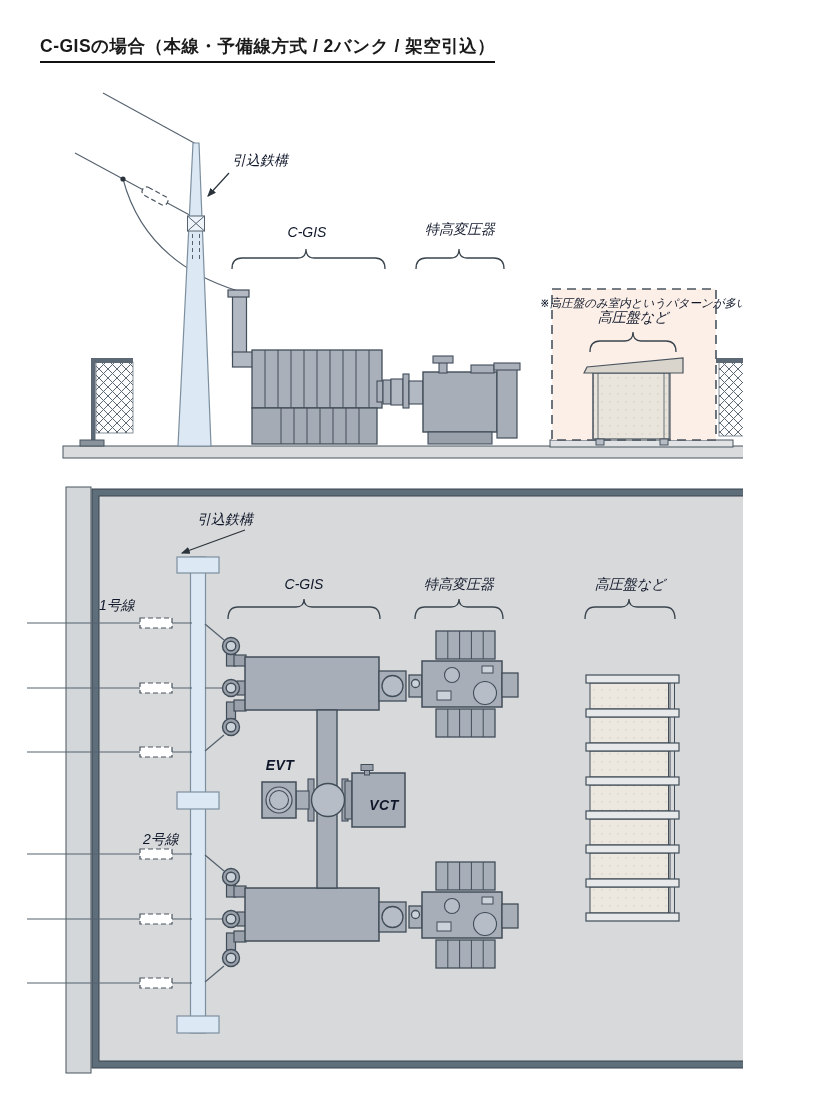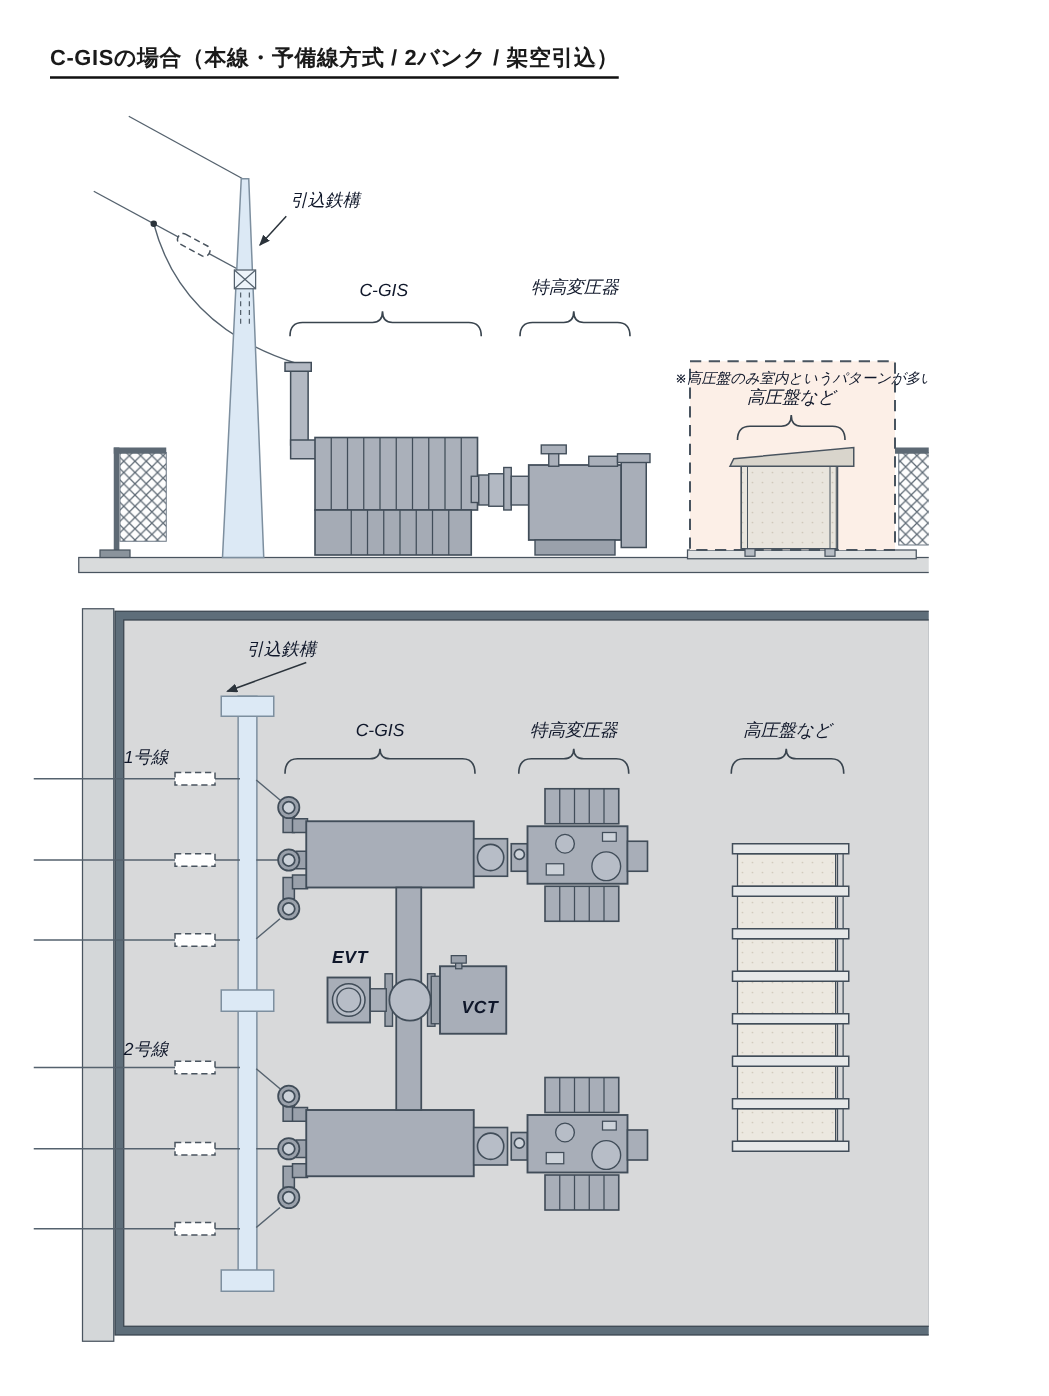--- a/index.html
+++ b/index.html
@@ -254,7 +254,7 @@
   <div class="lbl c" style="left:459px;top:576px;">特高変圧器</div>
   <div class="lbl c" style="left:630px;top:576px;">高圧盤など</div>
   <div class="lbl" style="left:99px;top:597px;text-align:right;">1号線</div>
-  <div class="lbl" style="left:99px;top:831px;">2号線</div>
+  <div class="lbl" style="left:99px;top:831px;padding-left:44px;">2号線</div>
   <div class="lbl c mono" style="left:280px;top:757px;">EVT</div>
   <div class="lbl c mono" style="left:384px;top:778px;margin-top:19px;">VCT</div>
 

